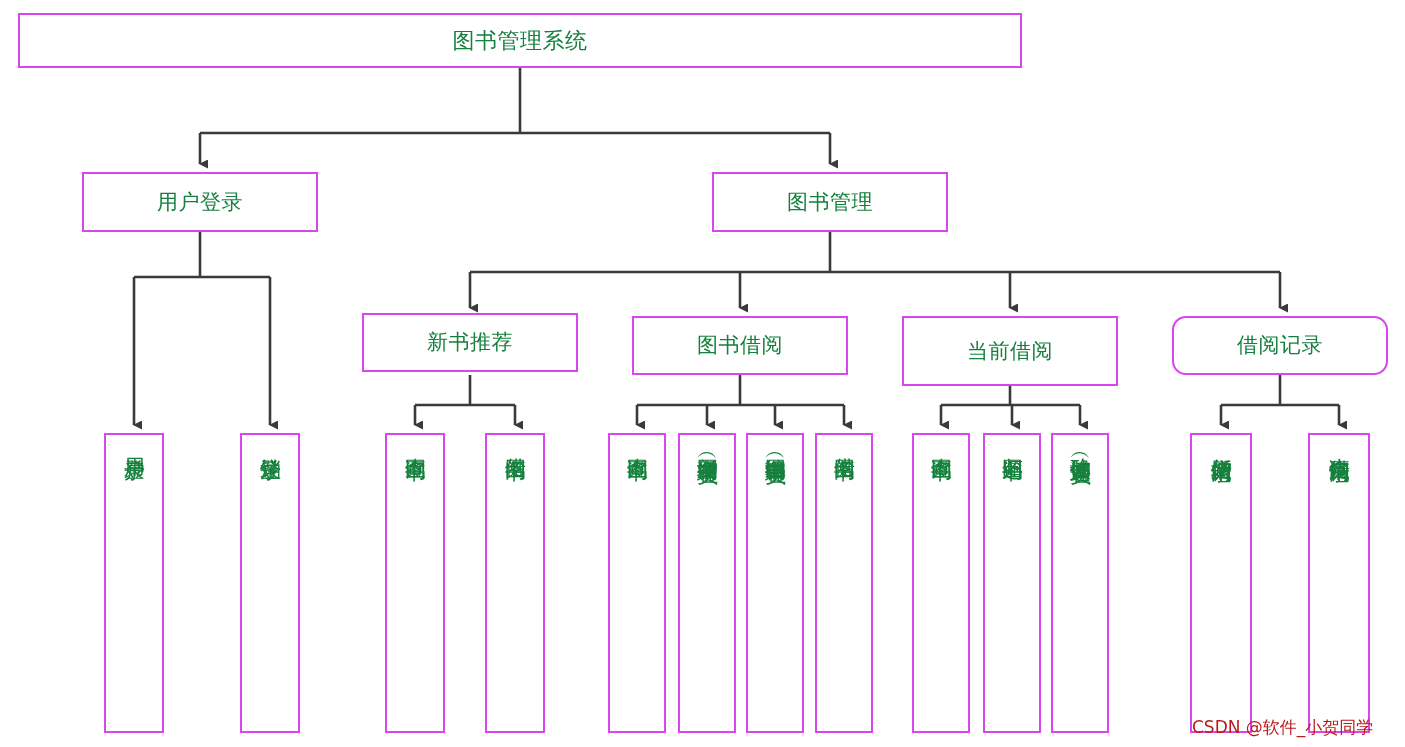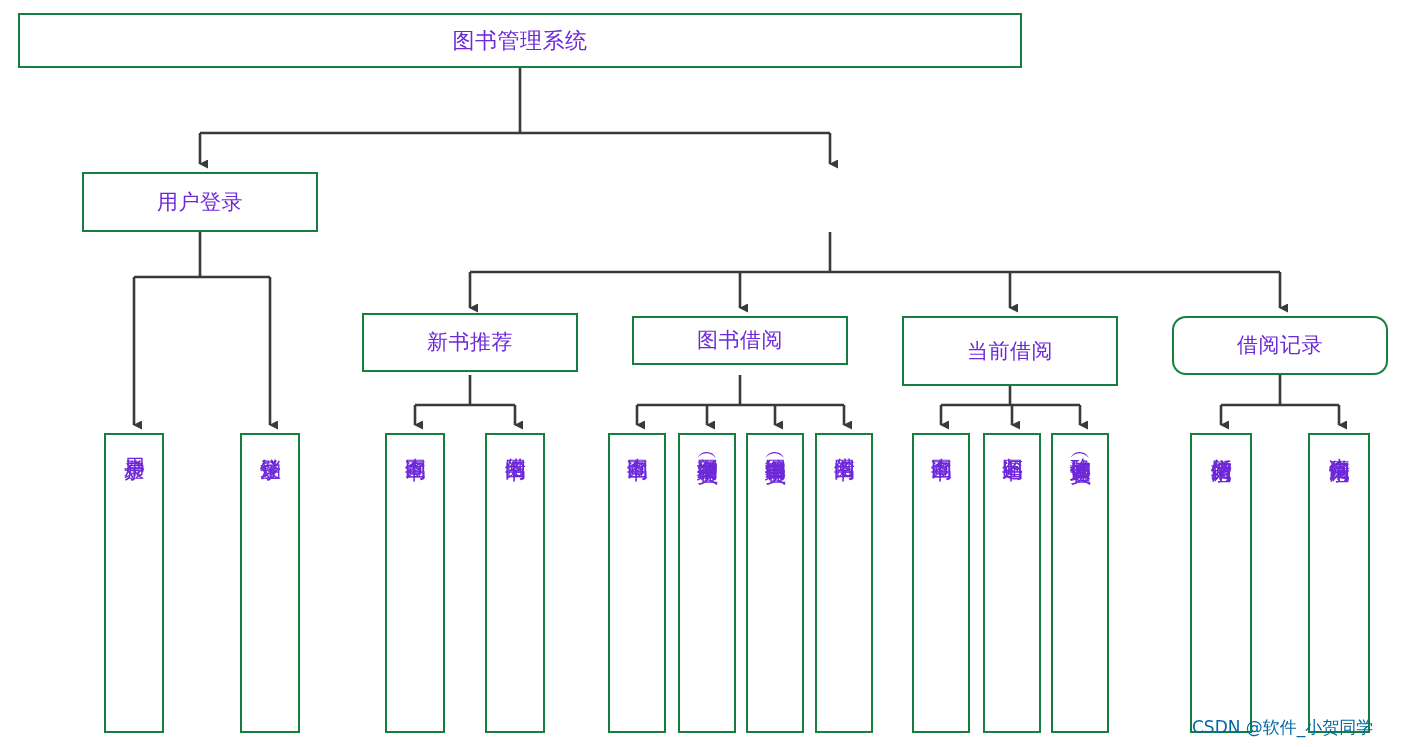--- a/index.html
+++ b/index.html
@@ -29,11 +29,11 @@
     position: absolute;
     box-sizing: border-box;
     background: #ffffff;
-    border: 2px solid #15803d;
+    border: 2px solid #d946ef;
     display: flex;
     align-items: center;
     justify-content: center;
-    color: #6d28d9;
+    color: #15803d;
   }
   .node .label {
     display: block;

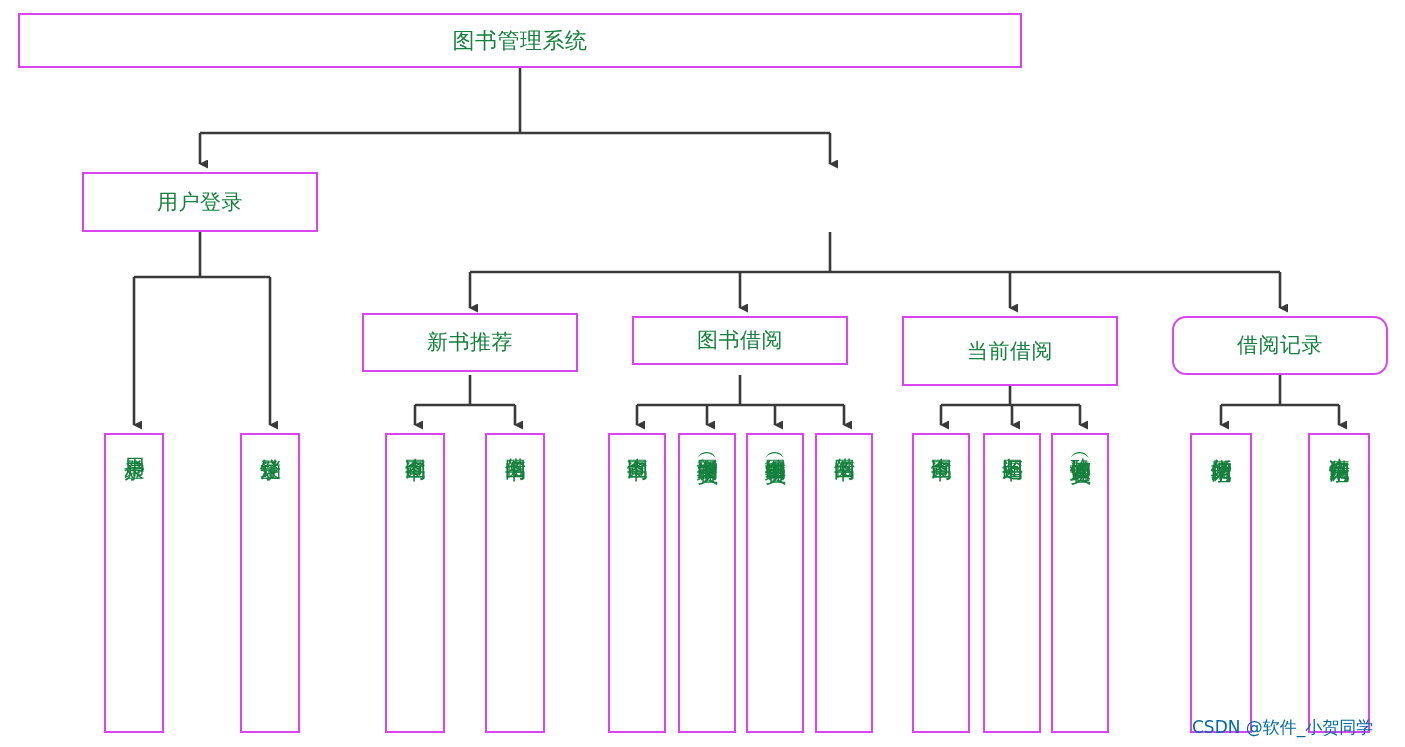--- a/index.html
+++ b/index.html
@@ -134,6 +134,9 @@
   <div class="node horiz" style="left:82px; top:172px; width:236px; height:60px;">
     <span class="label">用户登录</span>
   </div>
+  <div class="node horiz" style="left:712px; top:172px; width:236px; height:60px;">
+    <span class="label">图书管理</span>
+  </div>
 
   <div class="node horiz" style="left:362px; top:313px; width:216px; height:59px;">
     <span class="label">新书推荐</span>

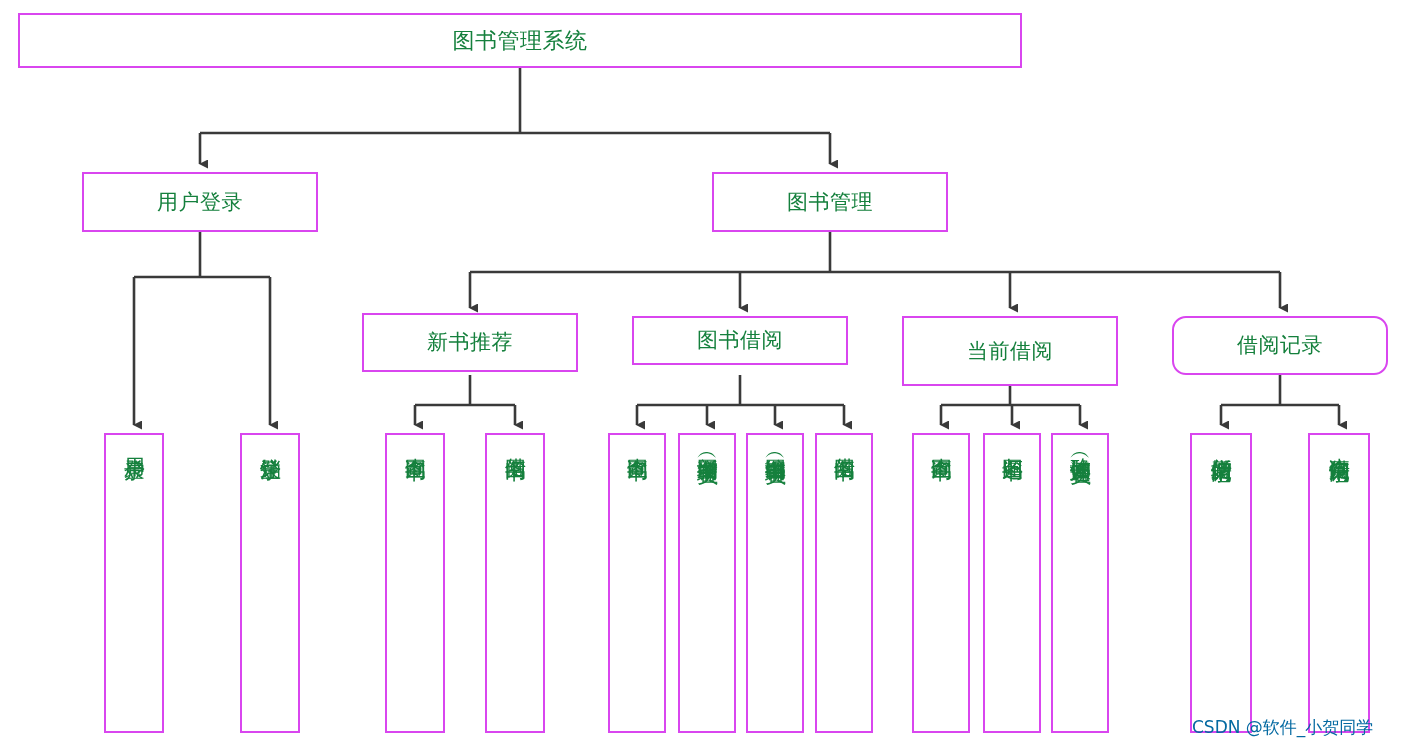--- a/index.html
+++ b/index.html
@@ -141,7 +141,7 @@
   <div class="node horiz" style="left:362px; top:313px; width:216px; height:59px;">
     <span class="label">新书推荐</span>
   </div>
-  <div class="node horiz" style="left:632px; top:316px; width:216px; height:49px;">
+  <div class="node horiz" style="left:632px; top:316px; width:216px; height:59px;">
     <span class="label">图书借阅</span>
   </div>
   <div class="node horiz" style="left:902px; top:316px; width:216px; height:70px;">

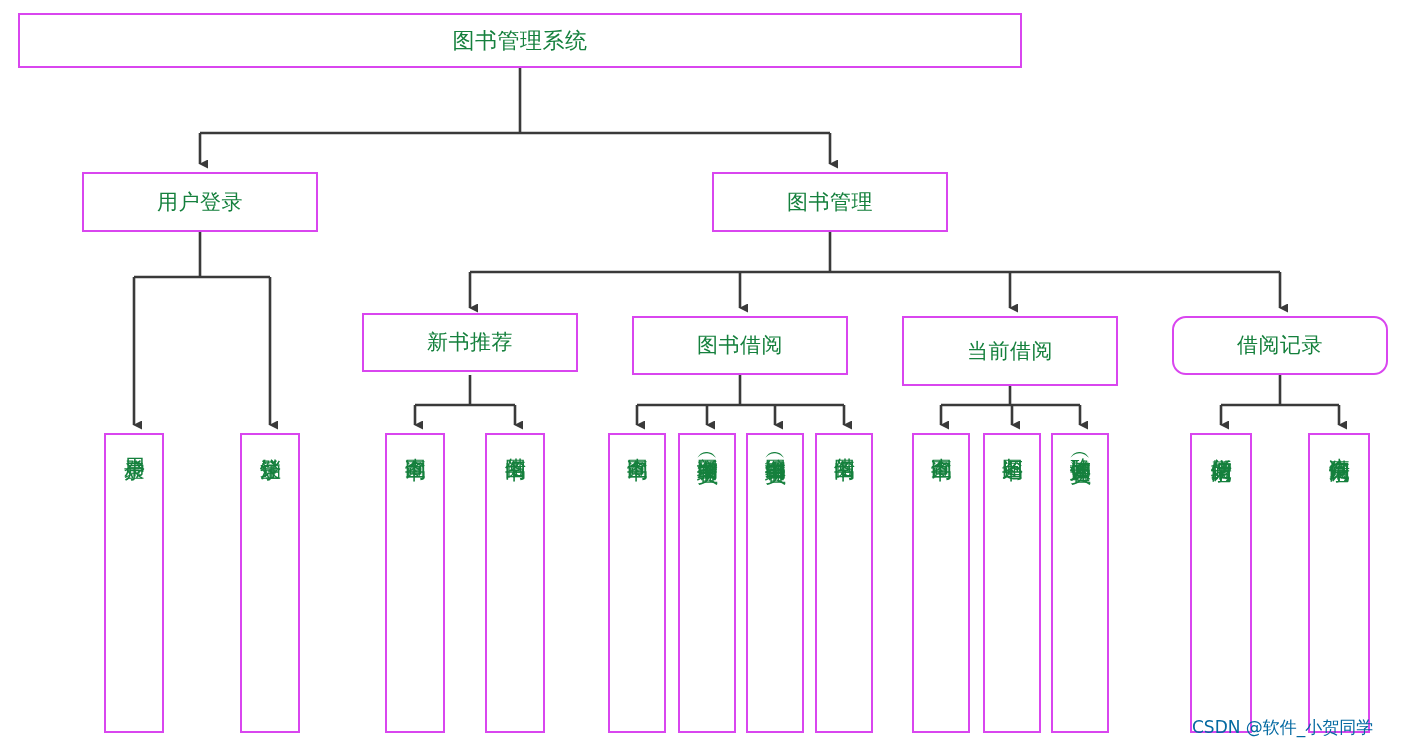--- a/index.html
+++ b/index.html
@@ -64,7 +64,7 @@
   .watermark {
     position: absolute;
     font-size: 17px;
-    color: #0369a1;
+    color: #b91c1c;
     white-space: nowrap;
     user-select: none;
   }

